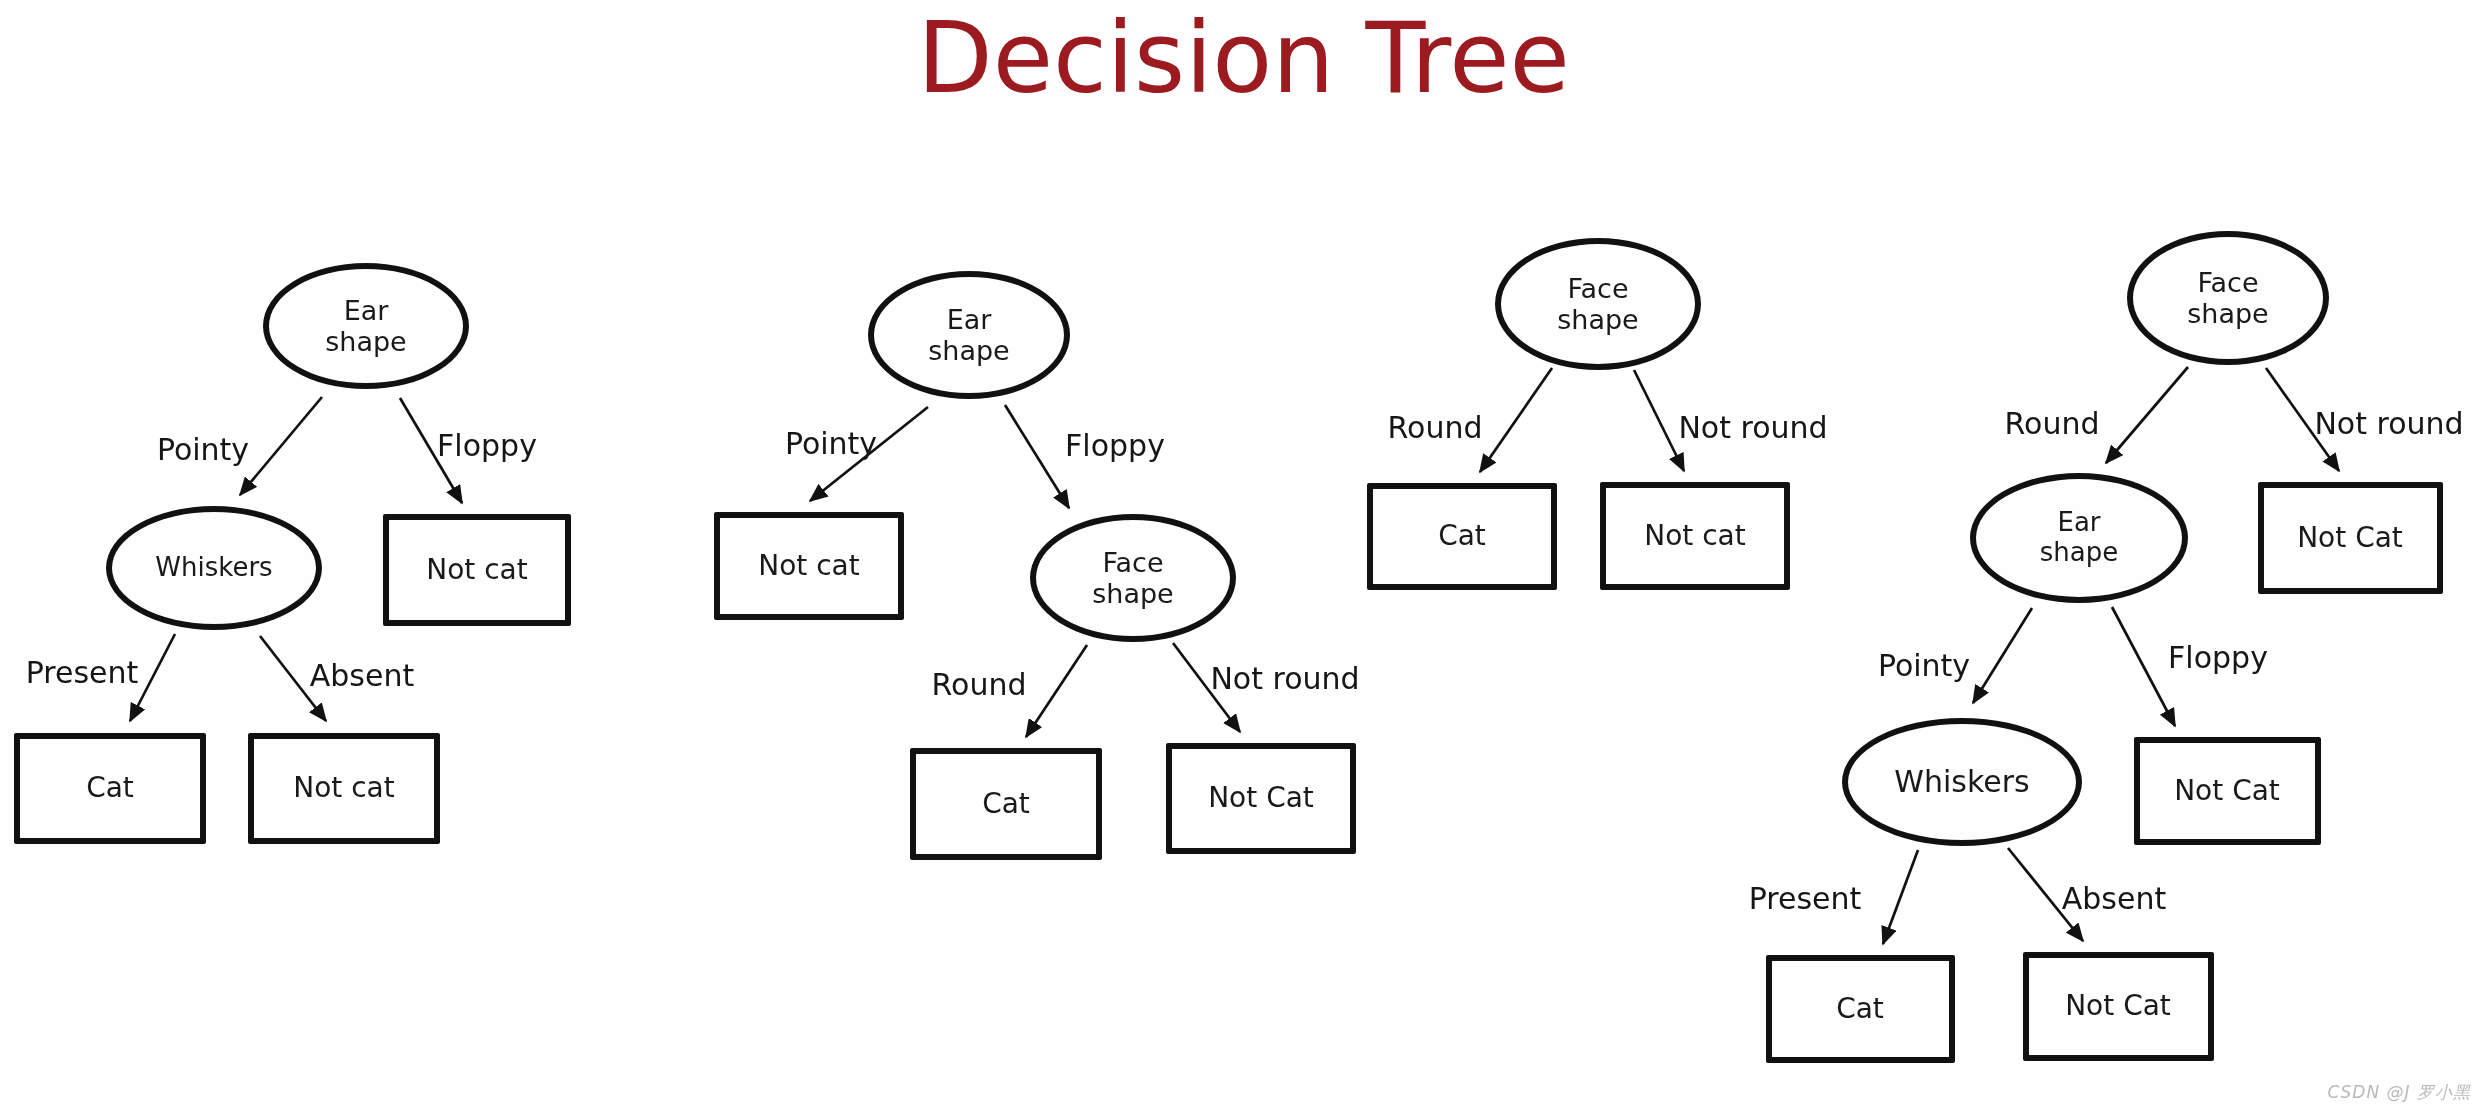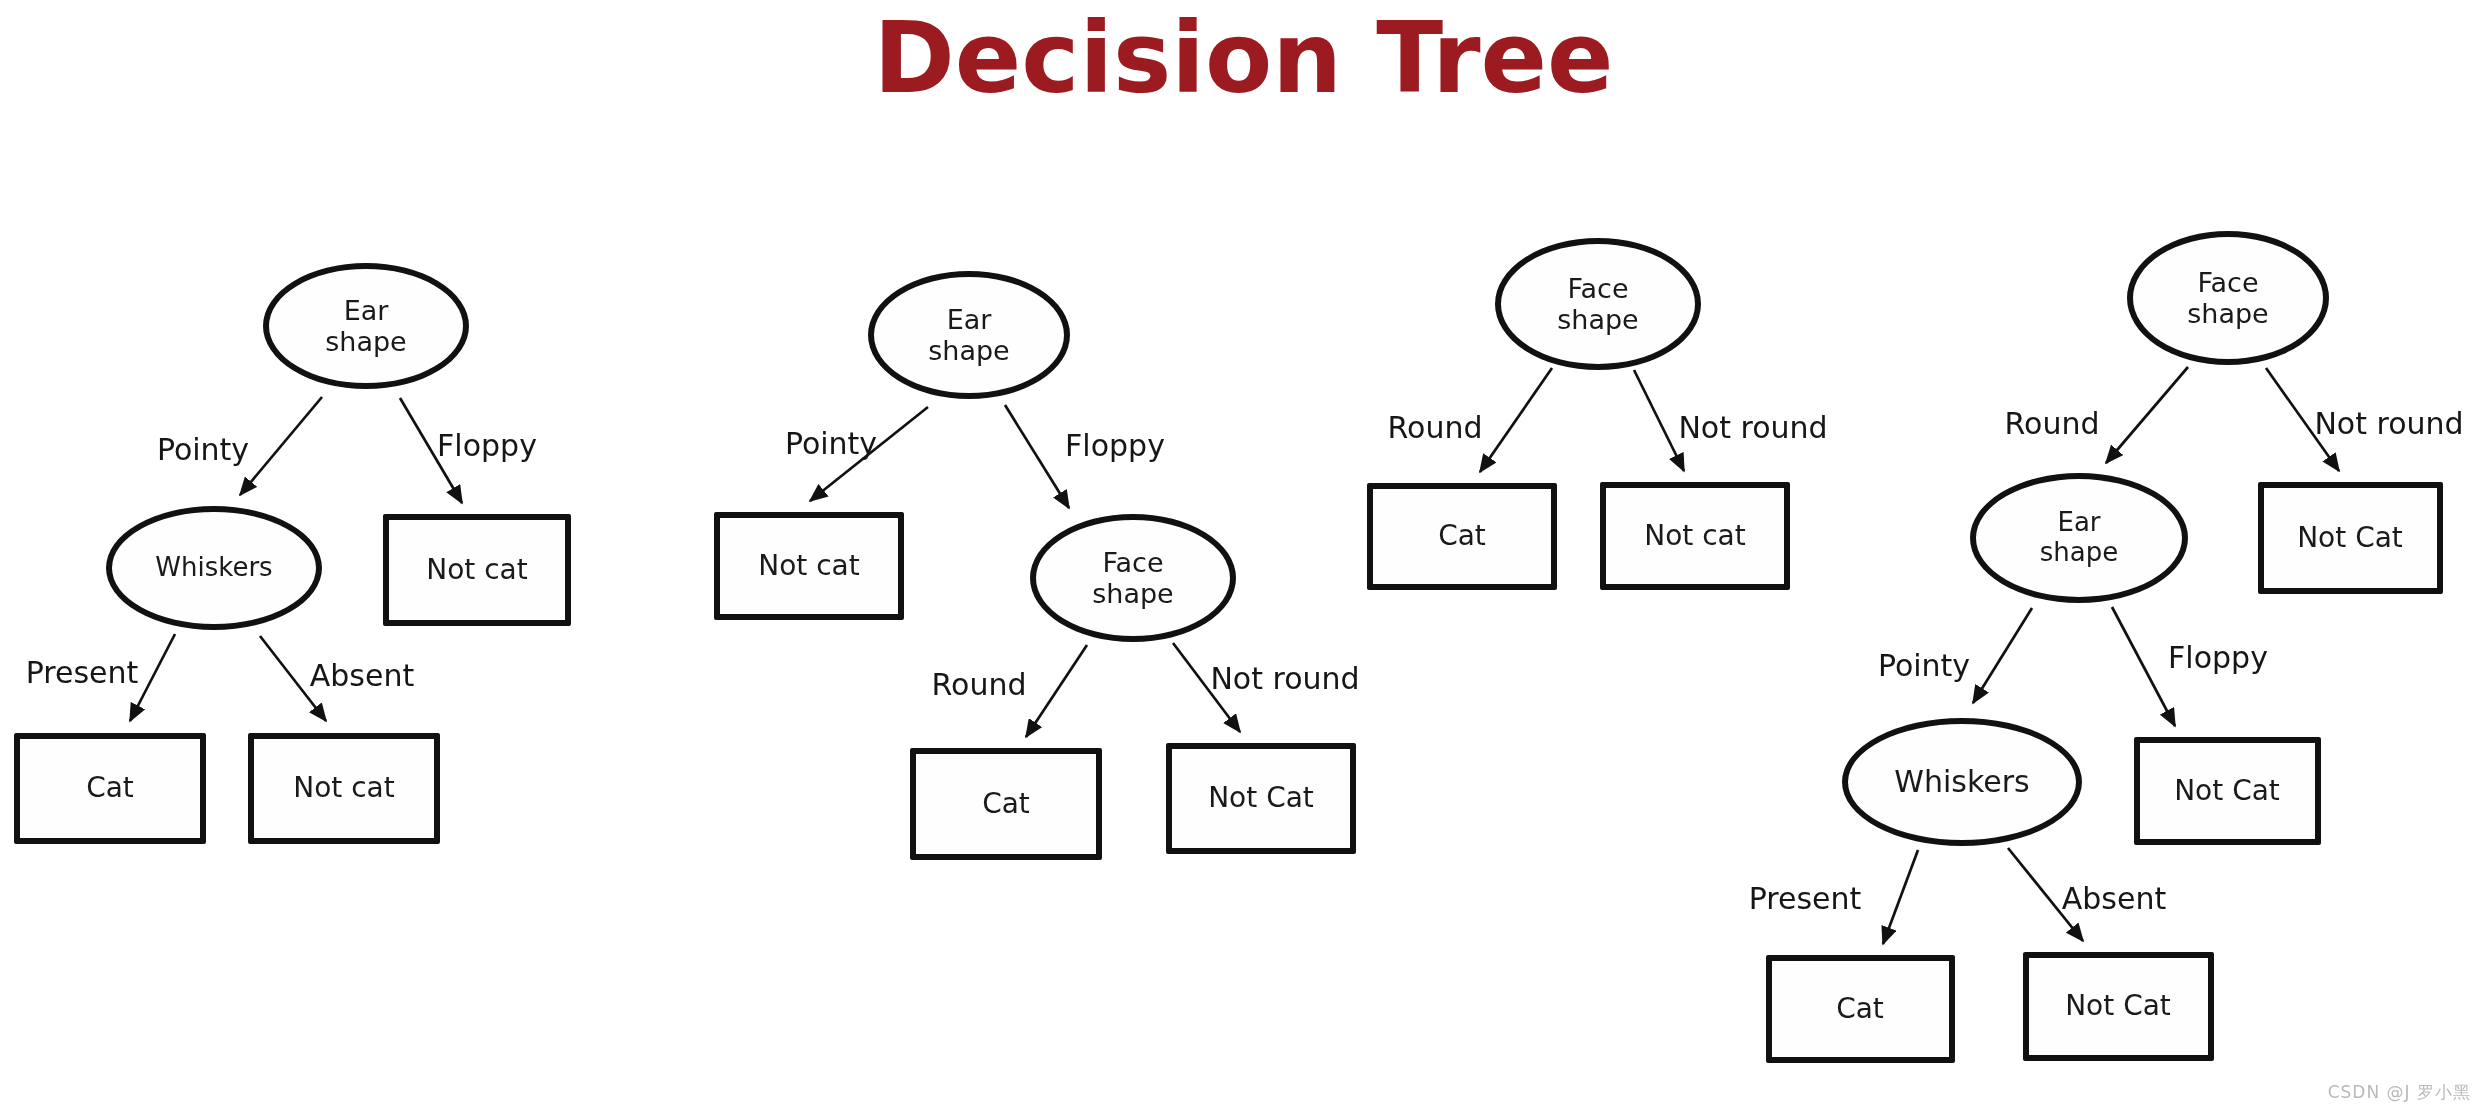--- a/index.html
+++ b/index.html
@@ -19,7 +19,7 @@
     width: 100%;
     text-align: center;
     font-size: 98px;
-    font-weight: bold;
+    font-weight: normal;
     letter-spacing: 0px;
     line-height: 1.2;
   }

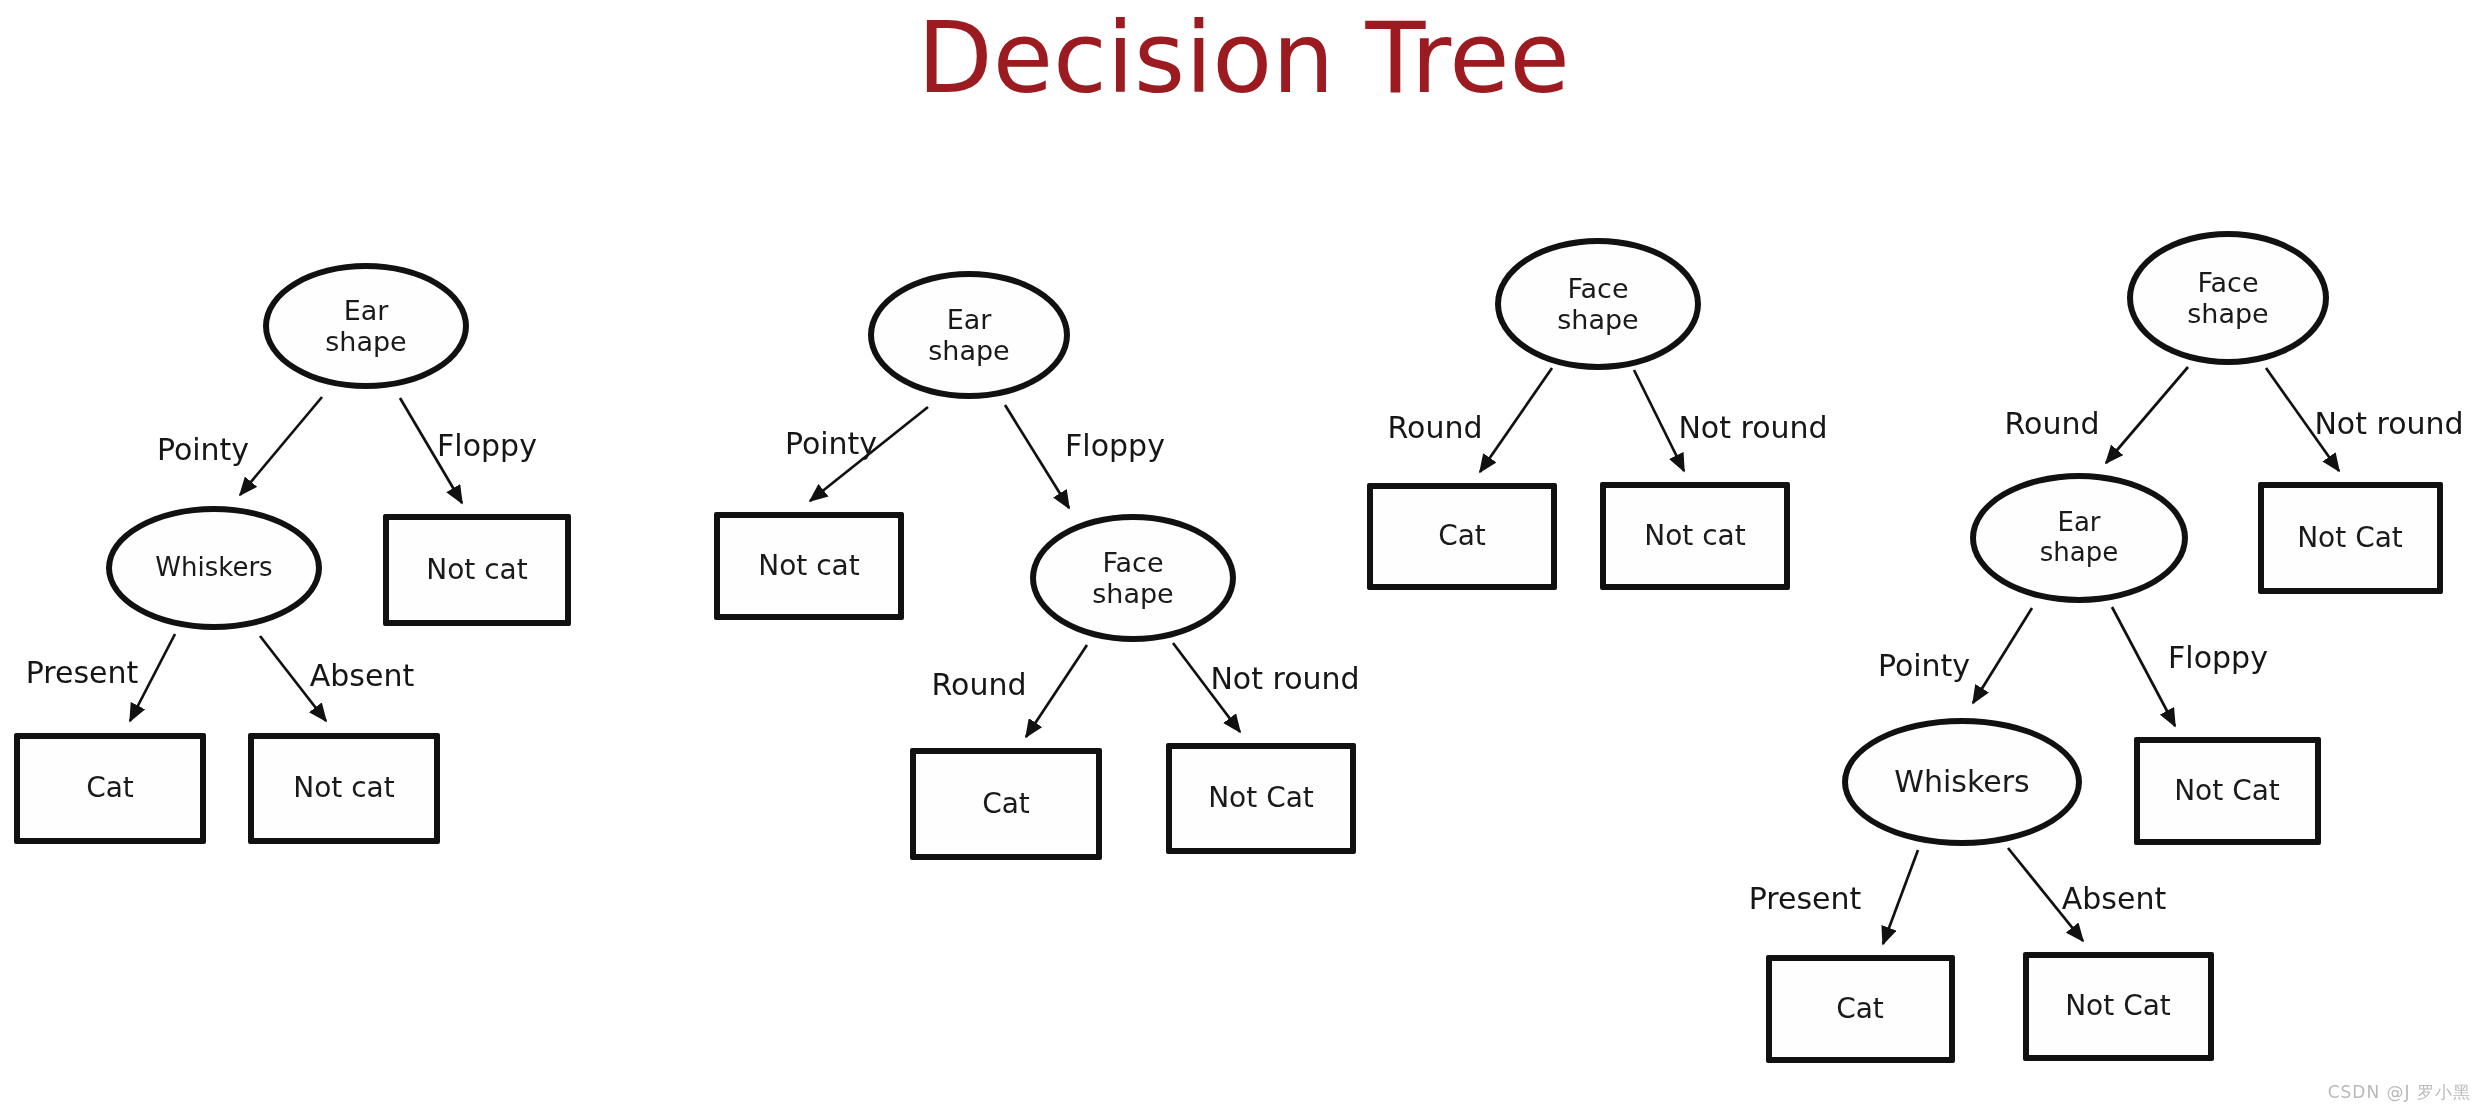--- a/index.html
+++ b/index.html
@@ -184,7 +184,7 @@
       </div>
     </div>
 
-  <div class="watermark" style="color: rgb(185, 185, 185);">CSDN @J 罗小黑</div>
+  <div class="watermark" style="color: rgb(185, 185, 185); font-style: italic;">CSDN @J 罗小黑</div>
 </div>
 
 </body></html>

